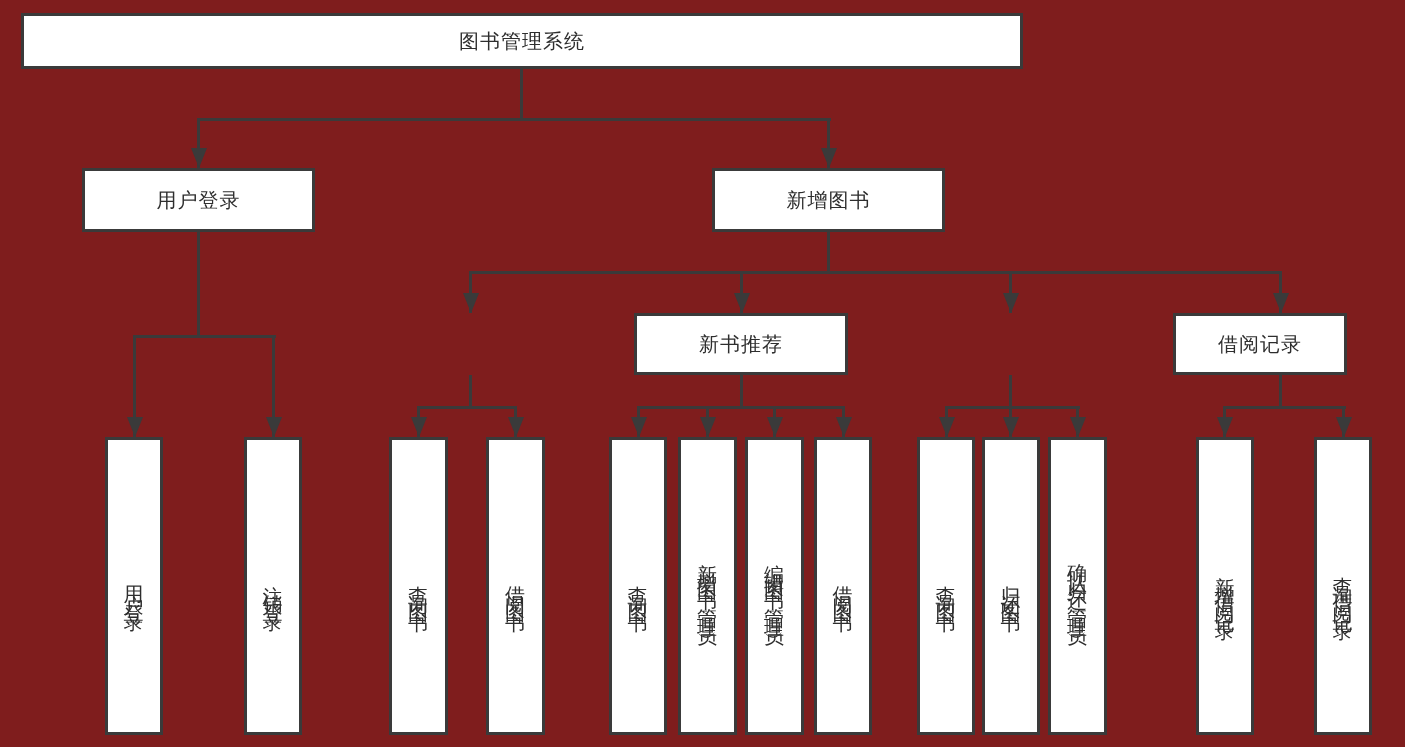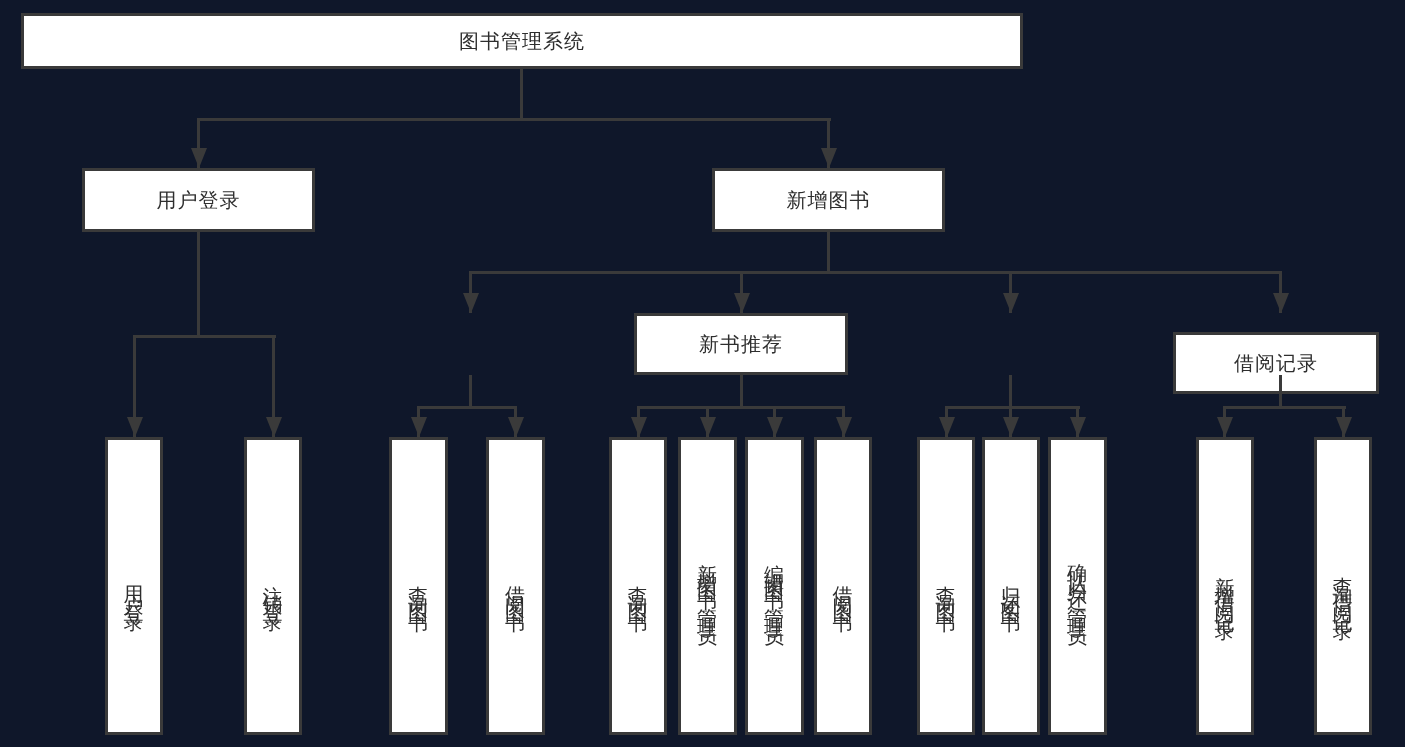--- a/index.html
+++ b/index.html
@@ -4,7 +4,7 @@
 <style>
   html,body { margin:0; padding:0; background:#ffffff; }
   .canvas {
-    position:relative; width:1405px; height:747px; background:#0f172a;
+    position:relative; width:1405px; height:747px; background:#7f1d1d;
     font-family:"Liberation Sans","DejaVu Sans",sans-serif; overflow:hidden;
   }
   .box {

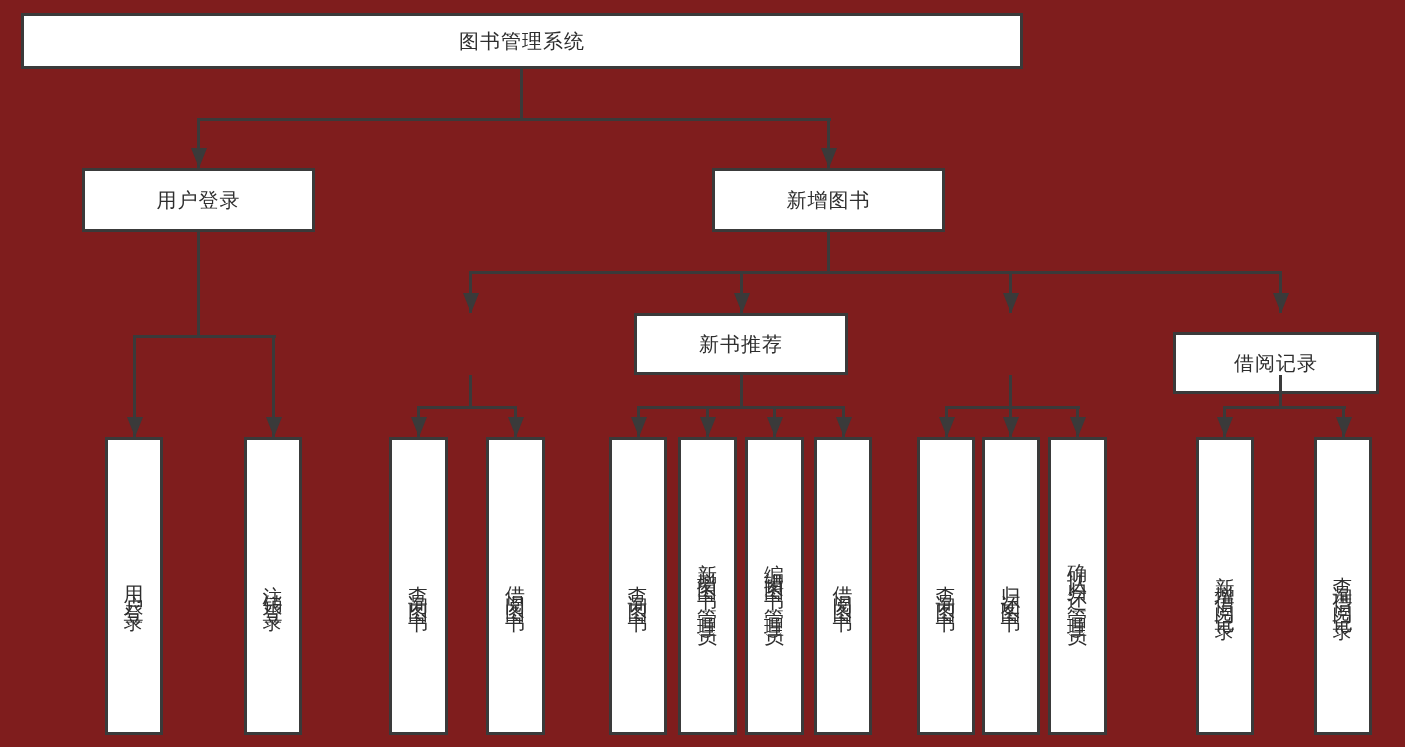--- a/index.html
+++ b/index.html
@@ -67,7 +67,7 @@
   <div class="box" style="left:634px; top:313px; width:214px; height:62px;">
     <span>新书推荐</span>
   </div>
-  <div class="box" style="left:1173px; top:332px; width:206px; height:62px;justify-content:center;">
+  <div class="box" style="left:1173px; top:313px; width:174px; height:62px;justify-content:center;">
     <span>借阅记录</span>
   </div>
 

